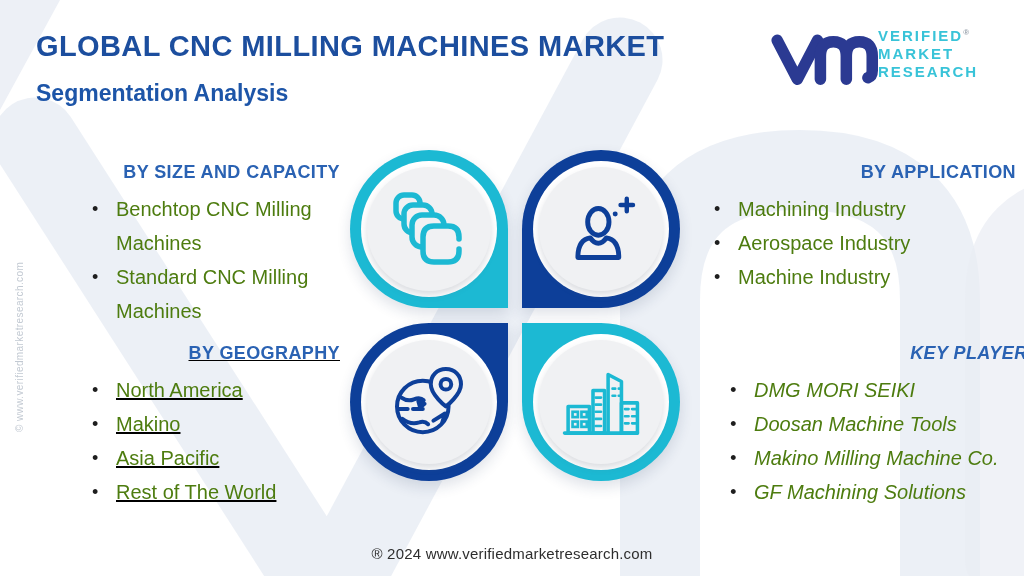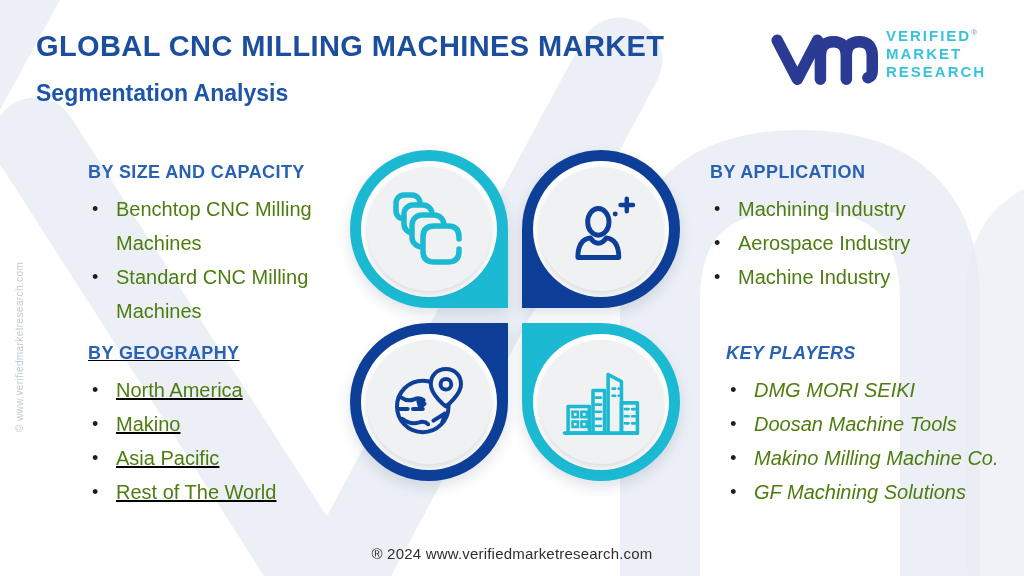--- a/index.html
+++ b/index.html
@@ -28,7 +28,7 @@
   
   #logo { position:absolute; left:770px; top:24px; z-index:2; display:flex; align-items:flex-start; }
   #logo-monogram { width:108px; height:62px; margin-top:4px; }
-  #logo-text { margin-left:8px; color:#38c3d8; font-weight:bold; font-size:15px; letter-spacing:2px; line-height:18px; white-space:nowrap; }
+  #logo-text { color:#38c3d8; font-weight:bold; font-size:15px; letter-spacing:2px; line-height:18px; white-space:nowrap; }
   #logo-text .reg { font-size:8px; color:#9aa3ad; letter-spacing:0; vertical-align:super; }
 
   

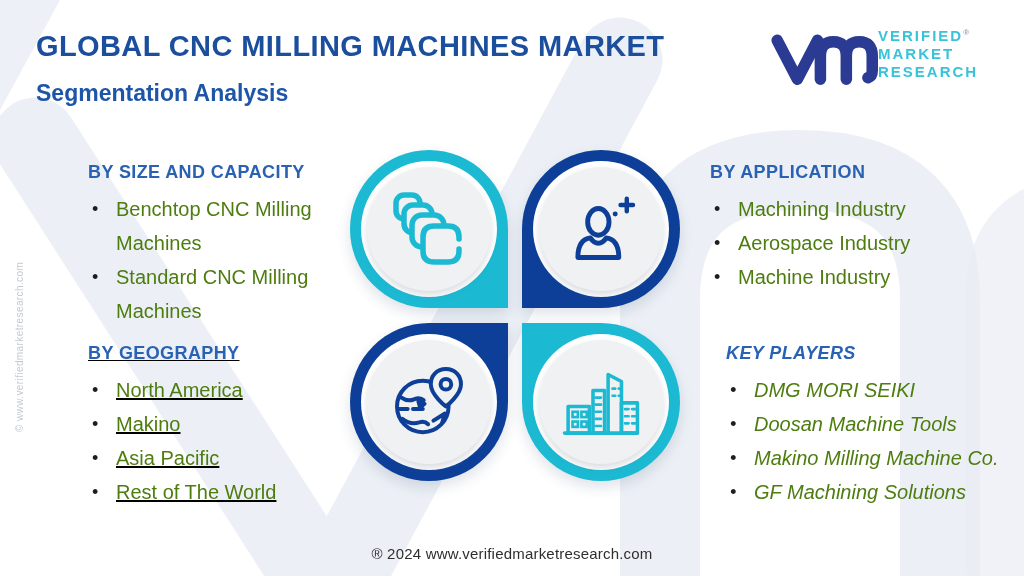--- a/index.html
+++ b/index.html
@@ -49,7 +49,7 @@
   #section-application { left:710px; top:162px; width:306px; }
   #section-geography   { left:88px;  top:343px; width:252px;text-decoration:underline; }
   #section-players     { left:726px; top:343px; width:314px;font-style:italic; }
-  .section h2 { font-size:18px; font-weight:bold; letter-spacing:.4px; color:#2a62b3; margin-bottom:9px; white-space:nowrap; }
+  .section h2 { font-size:18px; font-weight:bold; letter-spacing:.4px; color:#2a62b3; margin-bottom:9px; white-space:nowrap;text-align:right; }
   .section ul { list-style:none; }
   .section li { position:relative; padding-left:28px; font-size:20px; color:#4d7c0f; line-height:34px; }
   .section li::before { content:"•"; position:absolute; left:4px; top:0; font-size:18px; color:#1e1e1e; }

